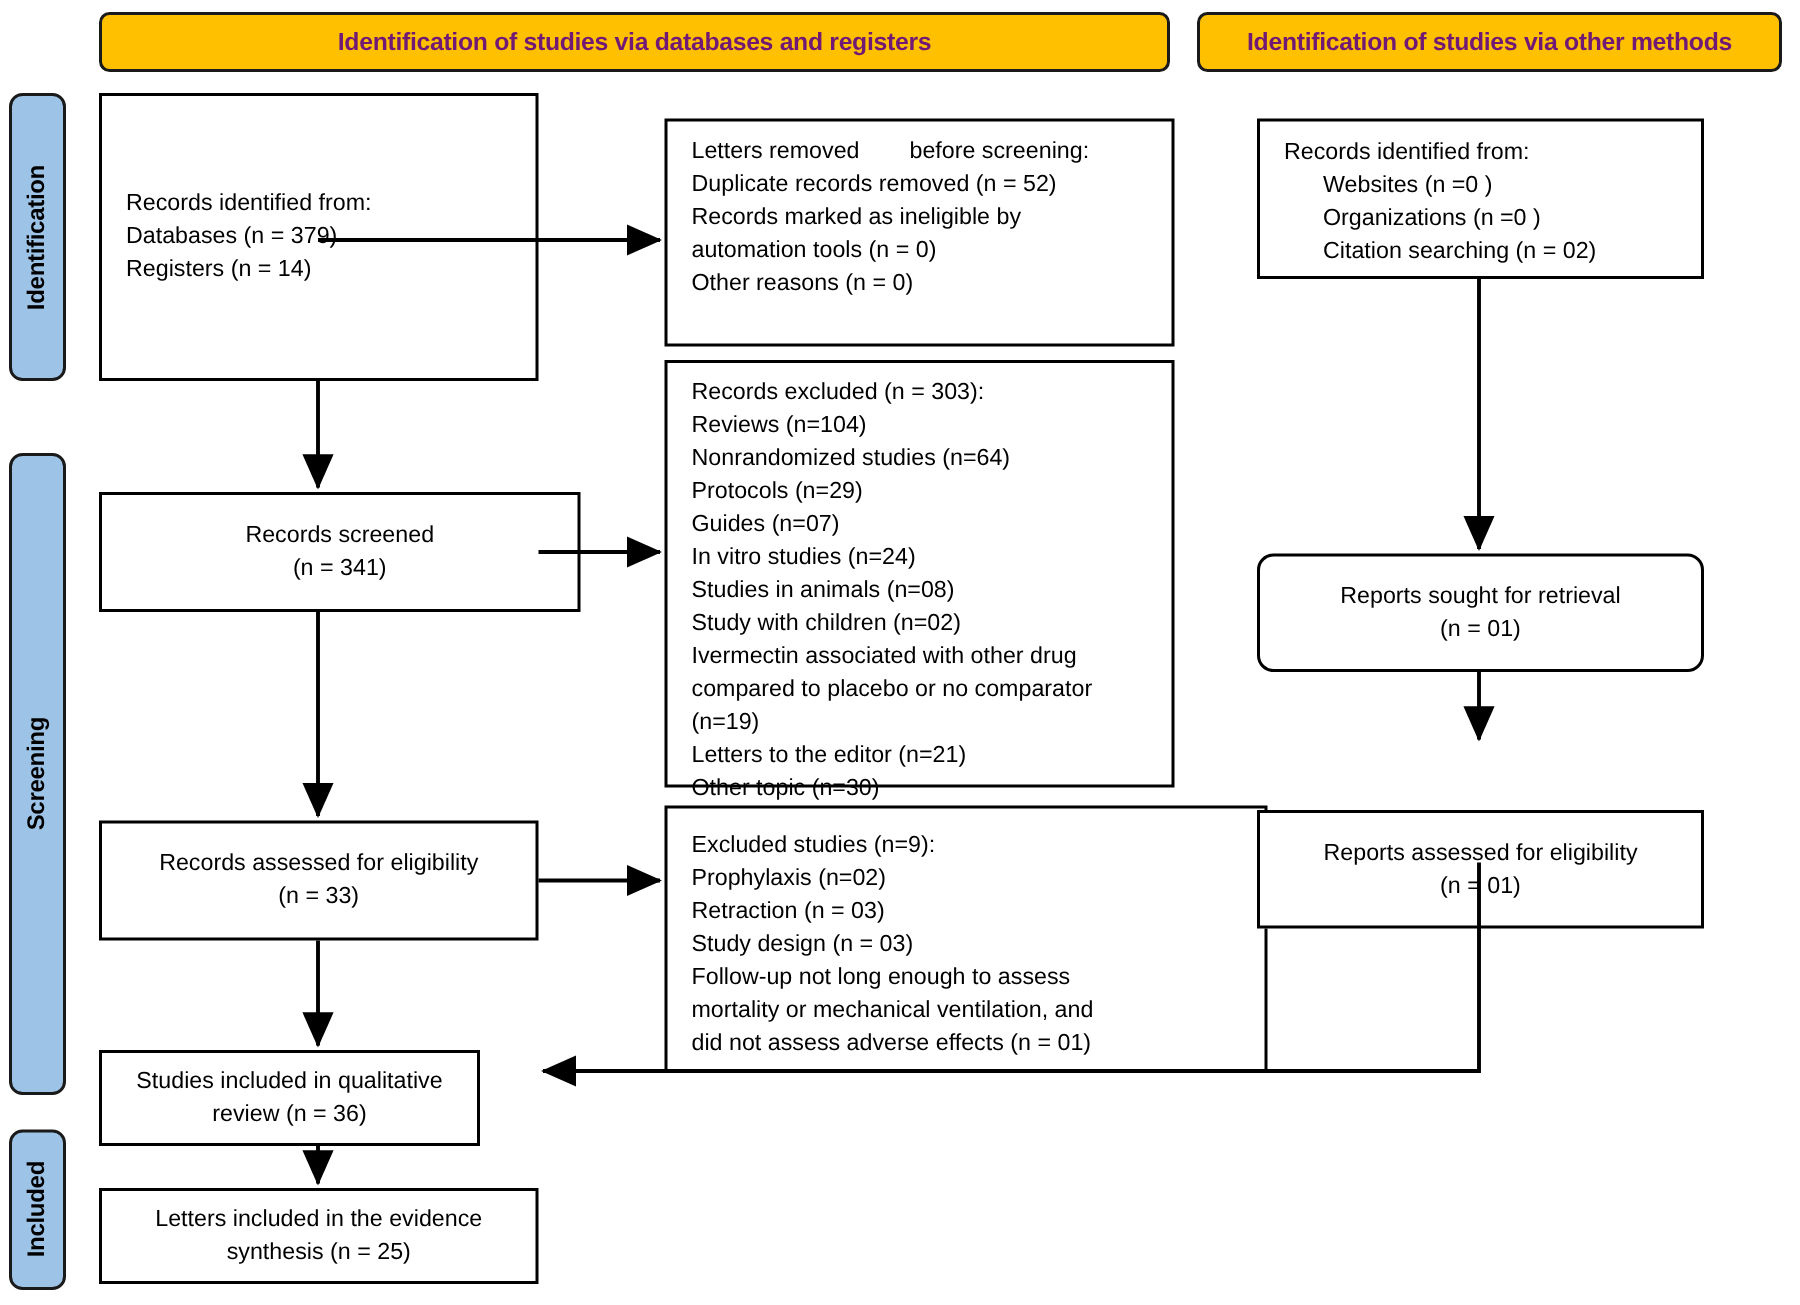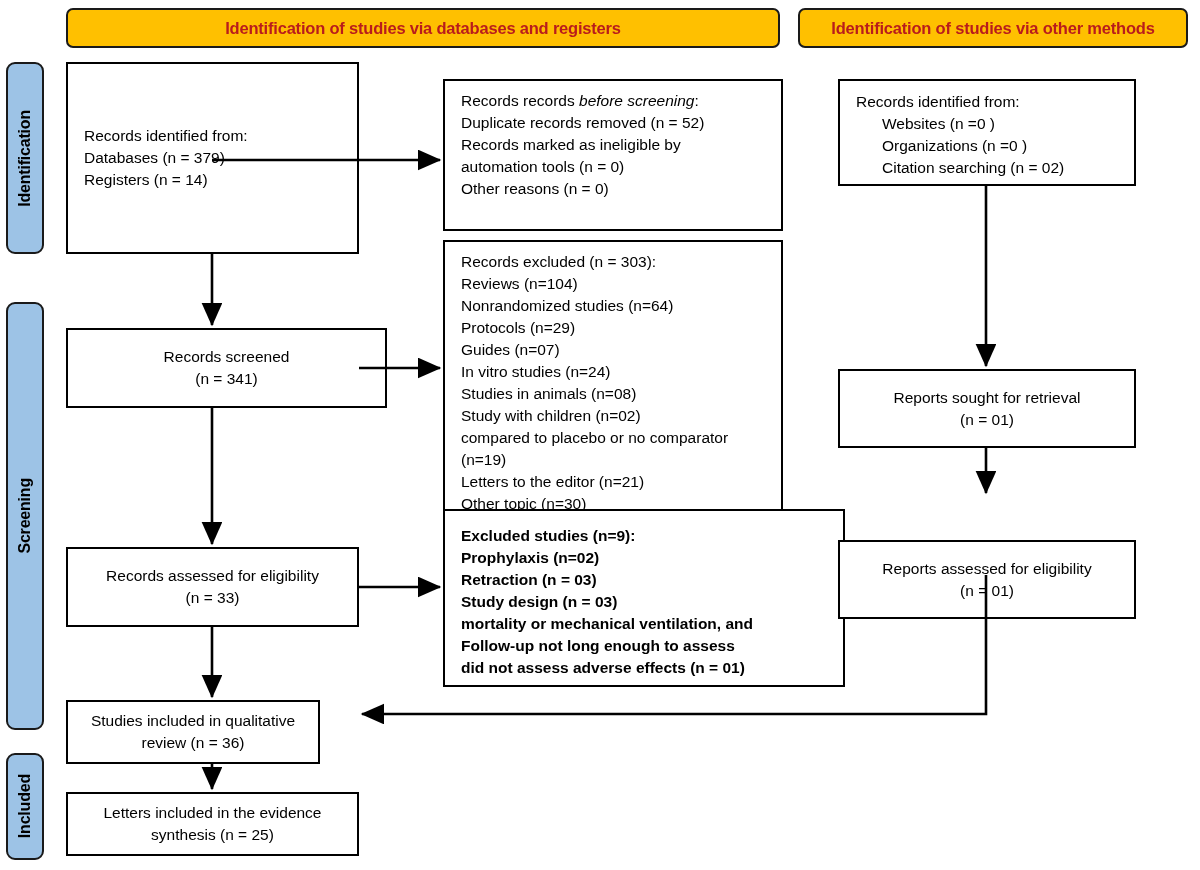--- a/index.html
+++ b/index.html
@@ -27,7 +27,7 @@
     justify-content: center;
     font-weight: bold;
     font-size: 16.5px;
-    color: #b91c1c;
+    color: #701a75;
     letter-spacing: -0.2px;
     box-sizing: border-box;
   }

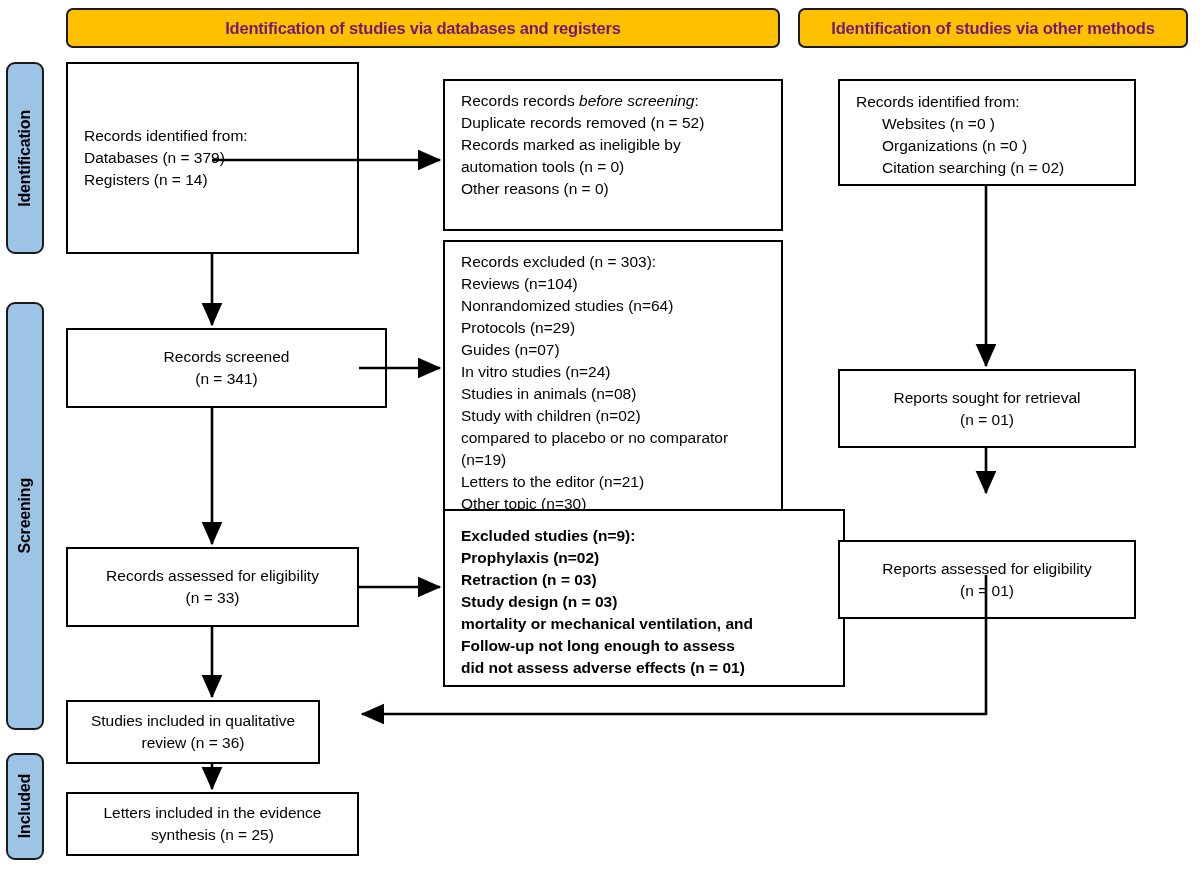--- a/index.html
+++ b/index.html
@@ -158,7 +158,7 @@
 
   <div class="box lefttop" style="left:443px; top:79px; width:340px; height:152px;">
     <div class="inner">
-      <div><span>Records records </span><span class="ital">before screening</span><span>:</span></div>
+      <div><span>Letters removed </span><span class="ital">before screening</span><span>:</span></div>
       <div>Duplicate records removed  (n = 52)</div>
       <div>Records marked as ineligible by</div>
       <div>automation tools (n = 0)</div>

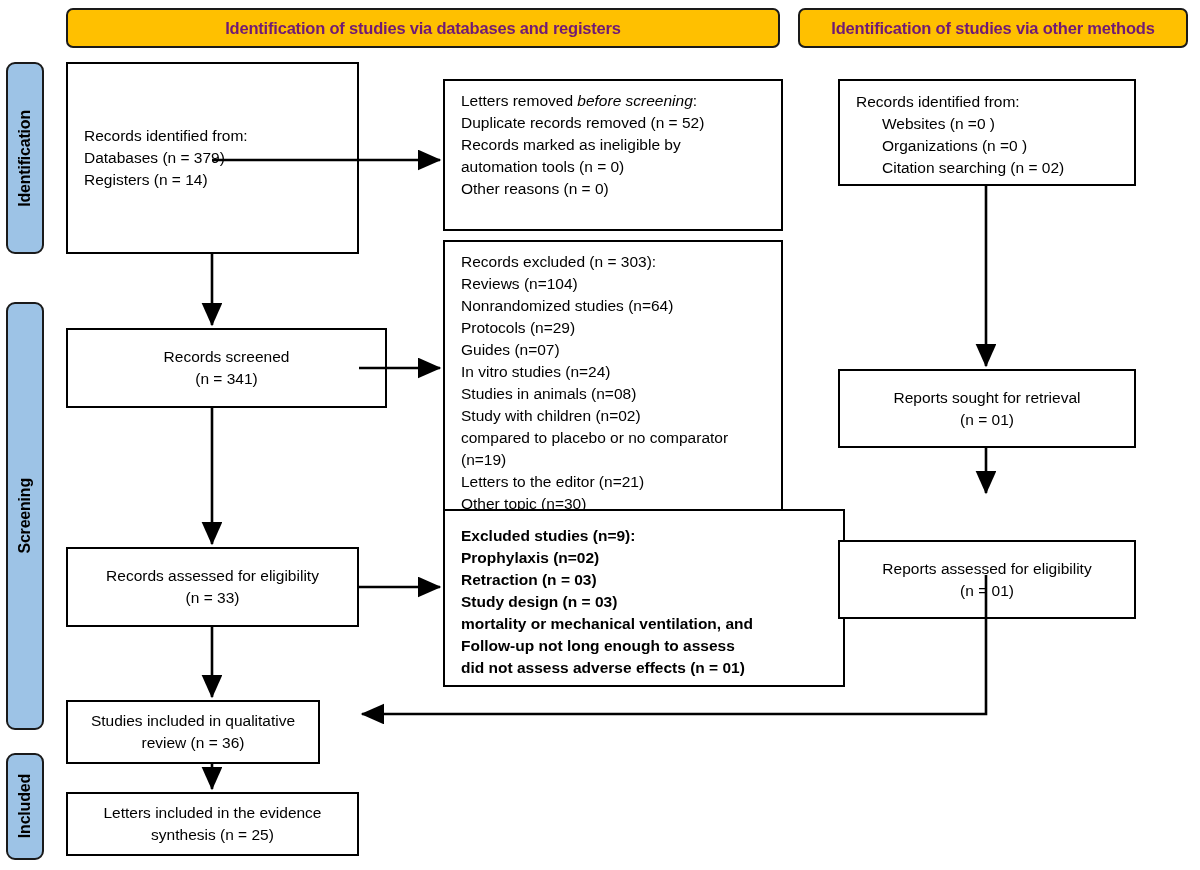--- a/index.html
+++ b/index.html
@@ -84,7 +84,7 @@
     padding-left: 26px;
   }
   .ital {
-    font-style: italic;
+    margin-left: 29px;
   }
   svg.edges {
     position: absolute;

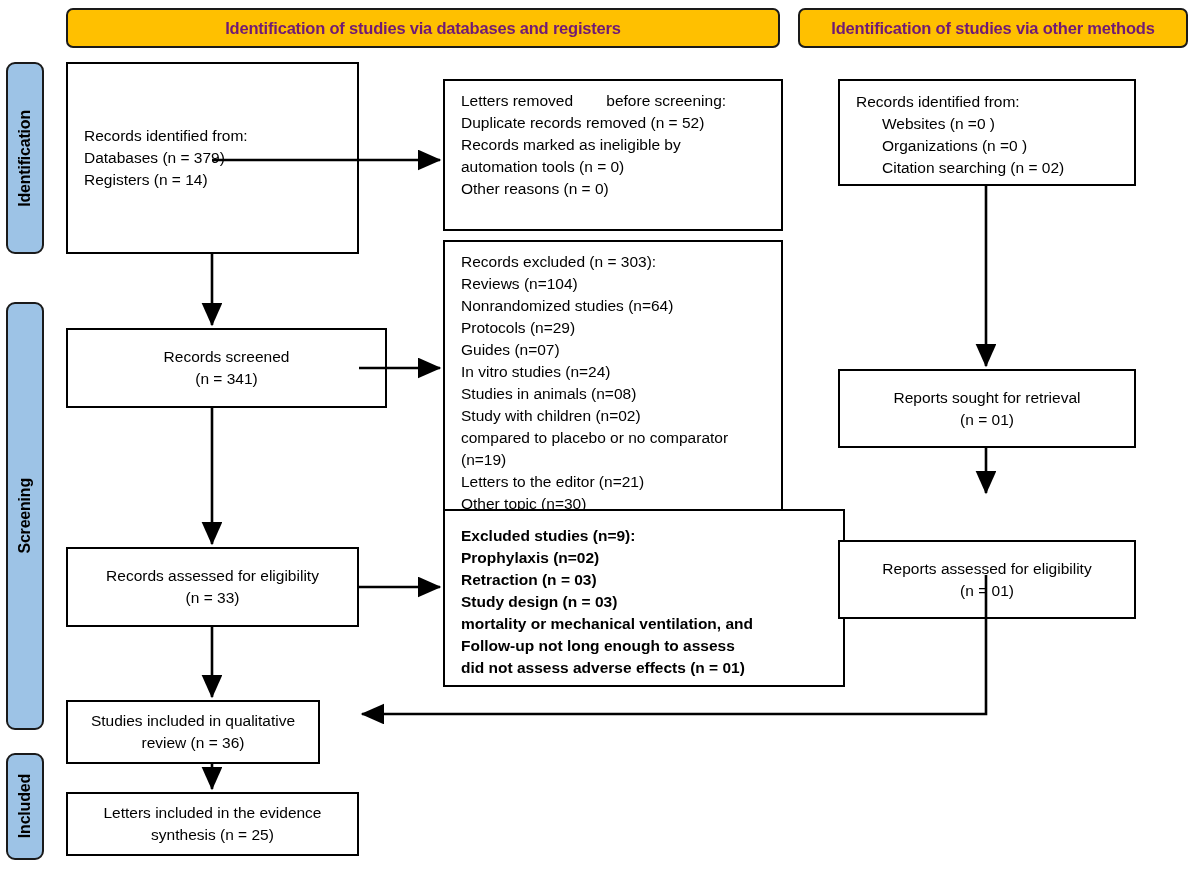--- a/index.html
+++ b/index.html
@@ -204,7 +204,7 @@
     </div>
   </div>
 
-  <div class="box center" style="left:838px; top:369px; width:298px; height:79px;">
+  <div class="box center" style="left:838px; top:369px; width:298px; height:79px;border-radius:11px;">
     <div class="inner">
       <div>Reports sought for retrieval</div>
       <div>(n = 01)</div>

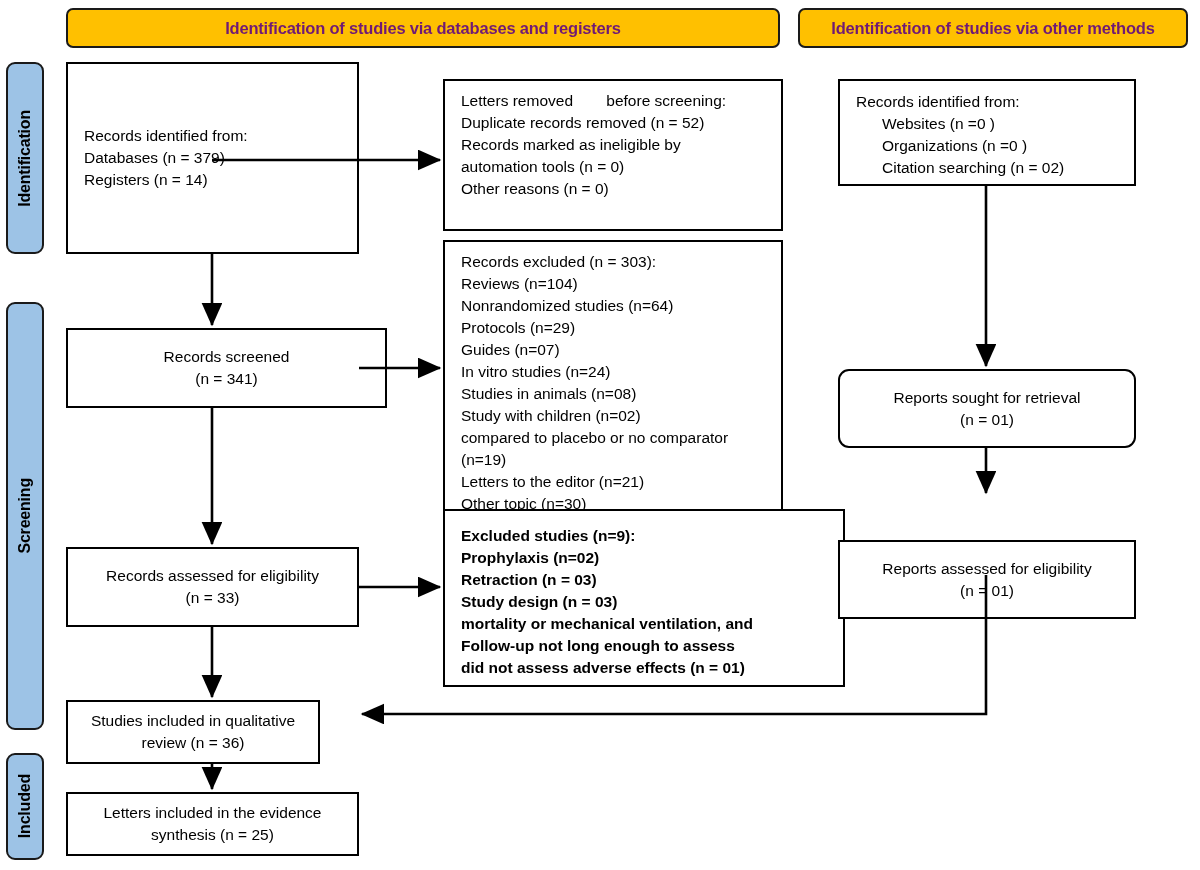--- a/index.html
+++ b/index.html
@@ -176,6 +176,7 @@
       <div>In vitro studies (n=24)</div>
       <div>Studies in animals (n=08)</div>
       <div>Study with children (n=02)</div>
+      <div>Ivermectin associated with other drug</div>
       <div>compared to placebo or no comparator</div>
       <div>(n=19)</div>
       <div>Letters to the editor (n=21)</div>

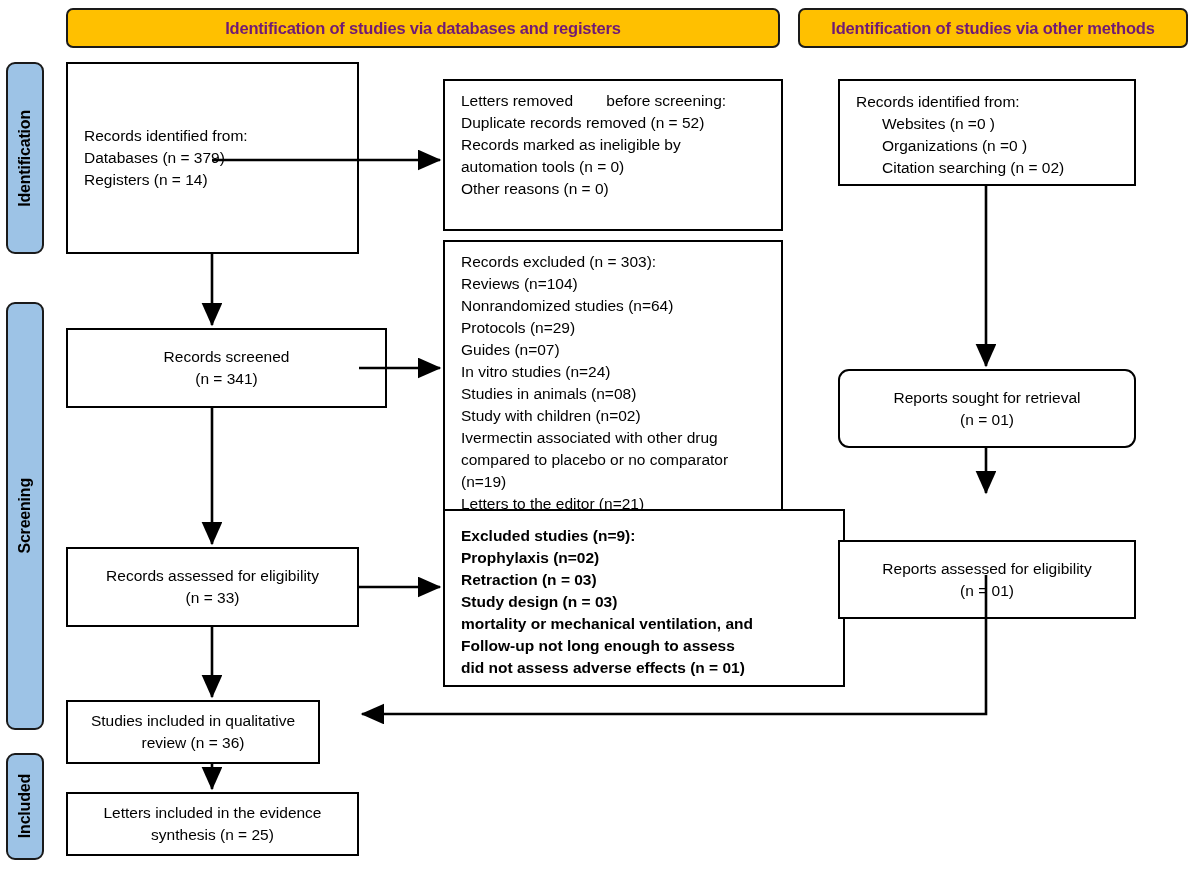--- a/index.html
+++ b/index.html
@@ -184,7 +184,7 @@
     </div>
   </div>
 
-  <div class="box lefttop" style="left:443px; top:509px; width:402px; height:178px;font-weight:bold;">
+  <div class="box lefttop" style="left:443px; top:537px; width:402px; height:178px;">
     <div class="inner" style="top:14px;">
       <div>Excluded studies (n=9):</div>
       <div>Prophylaxis (n=02)</div>

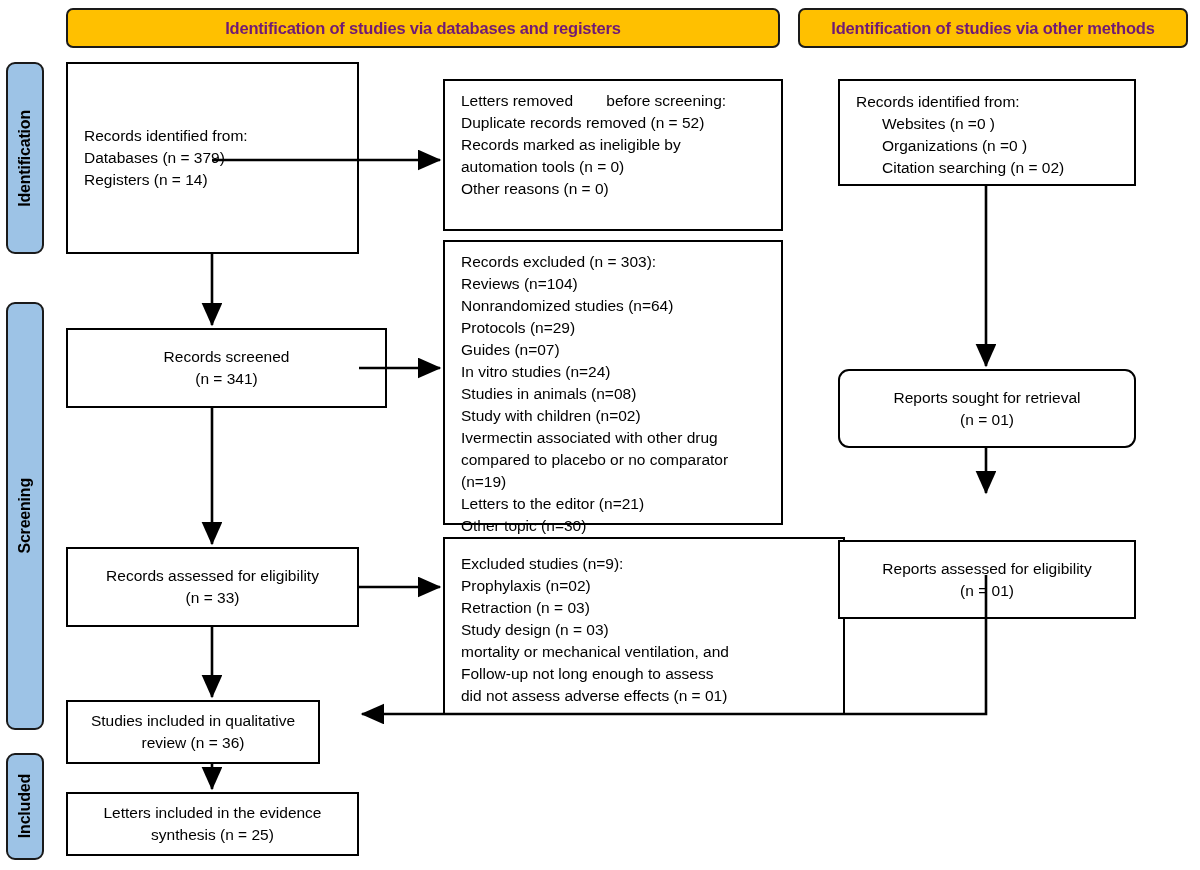--- a/index.html
+++ b/index.html
@@ -190,8 +190,8 @@
       <div>Prophylaxis (n=02)</div>
       <div>Retraction (n = 03)</div>
       <div>Study design (n = 03)</div>
+      <div>Follow-up not long enough to assess</div>
       <div>mortality or mechanical ventilation, and</div>
-      <div>Follow-up not long enough to assess</div>
       <div>did not assess adverse effects (n = 01)</div>
     </div>
   </div>

